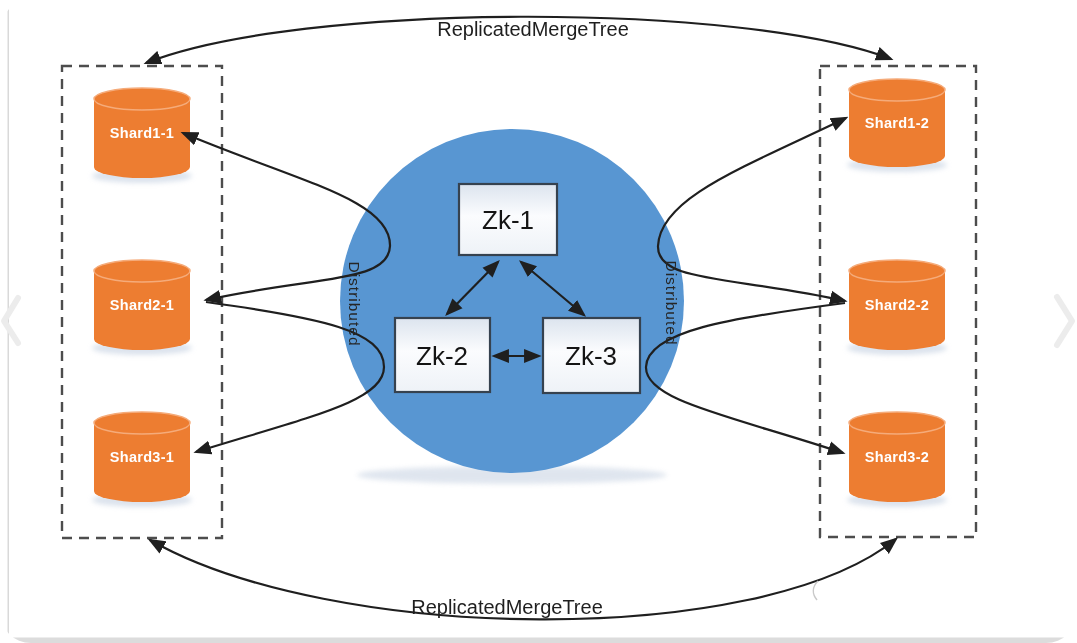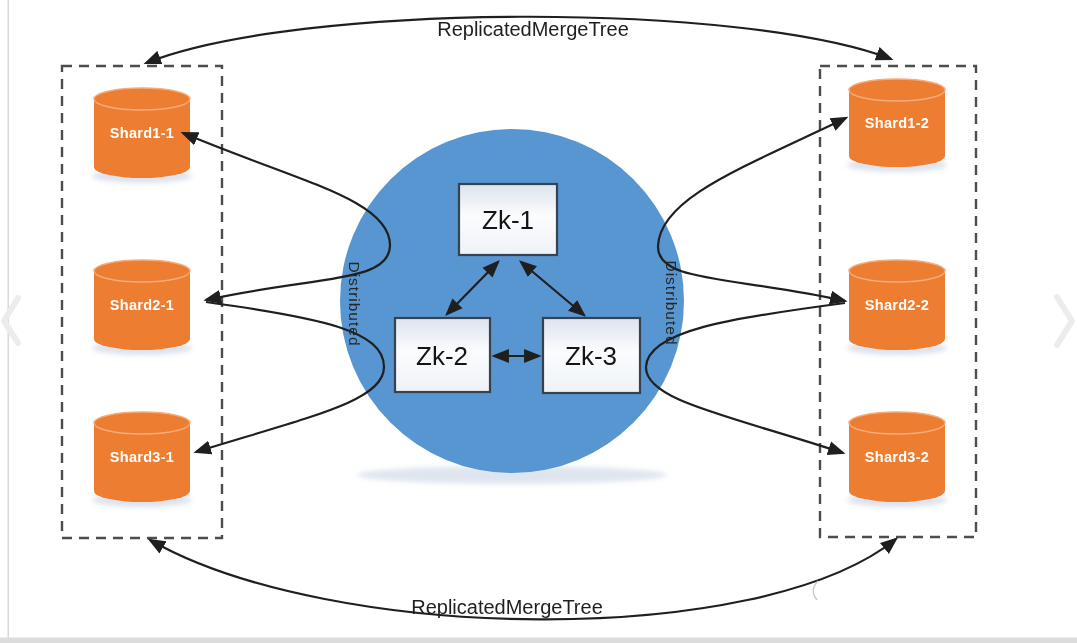--- a/index.html
+++ b/index.html
@@ -9,6 +9,7 @@
     background:#ffffff;
     overflow:hidden;
     font-family:"Liberation Sans", sans-serif;
+    border-radius:31px;
   }
   svg{position:absolute;left:0;top:0;display:block;}
   text{font-family:"Liberation Sans", sans-serif;}

